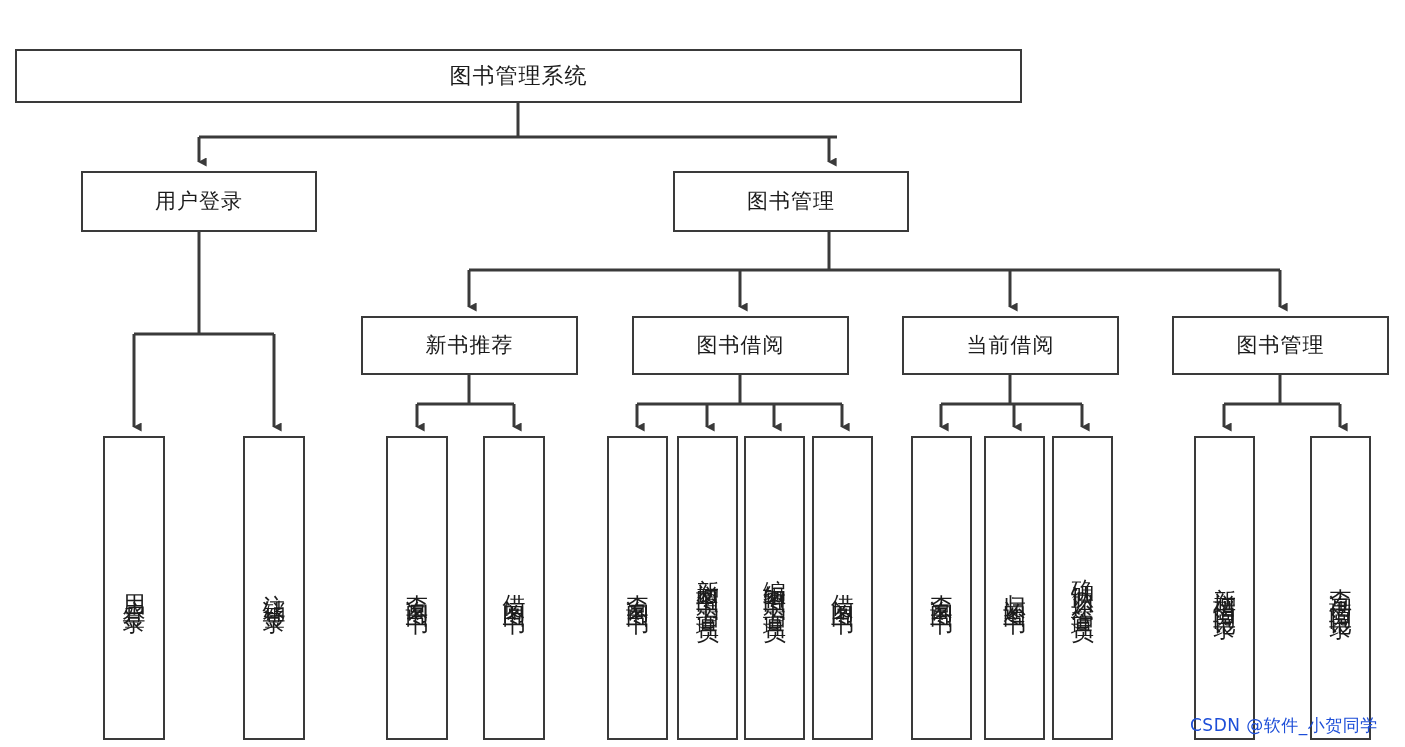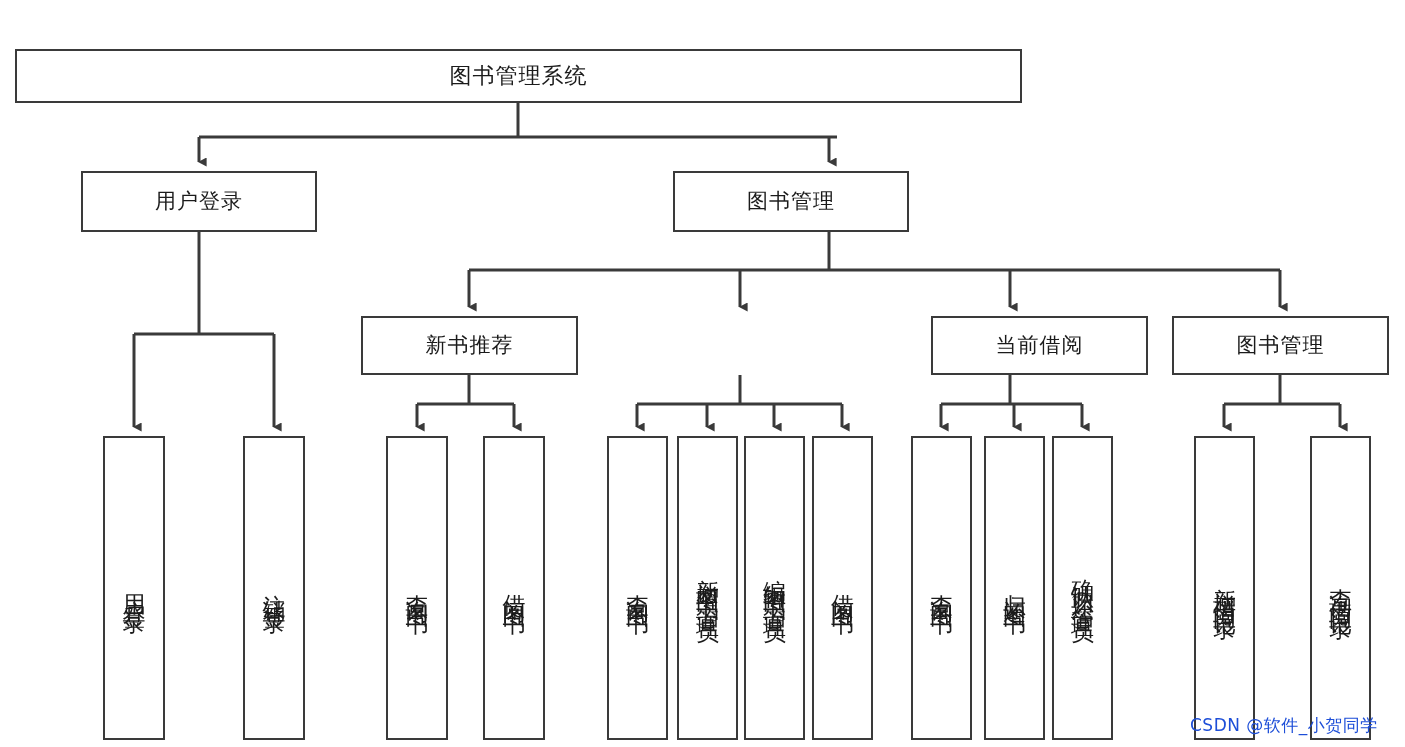--- a/index.html
+++ b/index.html
@@ -134,6 +134,9 @@
   <div class="node h" style="left:361px; top:316px; width:217px; height:59px;">
     <span>新书推荐</span>
   </div>
+  <div class="node h" style="left:632px; top:316px; width:217px; height:59px;">
+    <span>图书借阅</span>
+  </div>
   <div class="node h" style="left:902px; top:316px; width:217px; height:59px;margin-left:29px;">
     <span>当前借阅</span>
   </div>

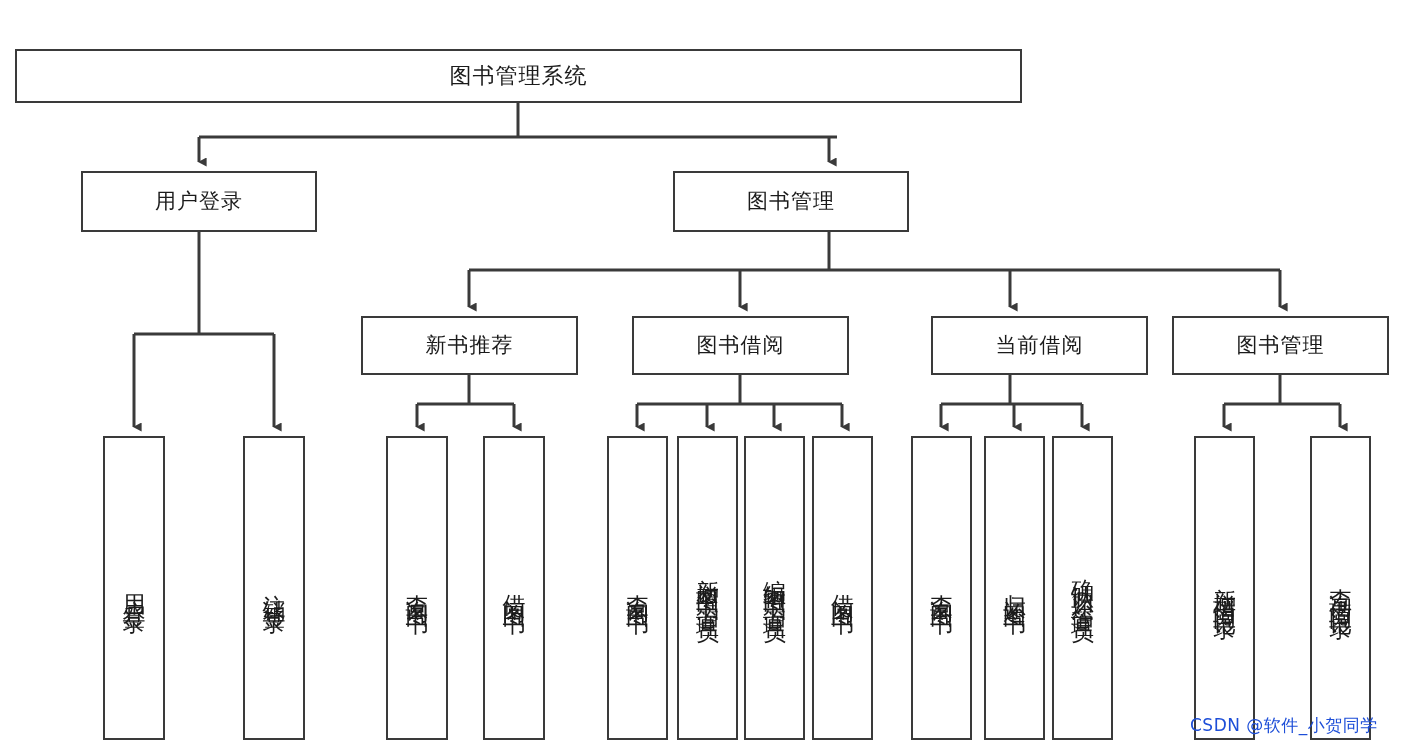--- a/index.html
+++ b/index.html
@@ -137,7 +137,7 @@
   <div class="node h" style="left:632px; top:316px; width:217px; height:59px;">
     <span>图书借阅</span>
   </div>
-  <div class="node h" style="left:902px; top:316px; width:217px; height:59px;margin-left:29px;">
+  <div class="node h" style="left:902px; top:316px; width:217px; height:59px;">
     <span>当前借阅</span>
   </div>
   <div class="node h" style="left:1172px; top:316px; width:217px; height:59px;">

